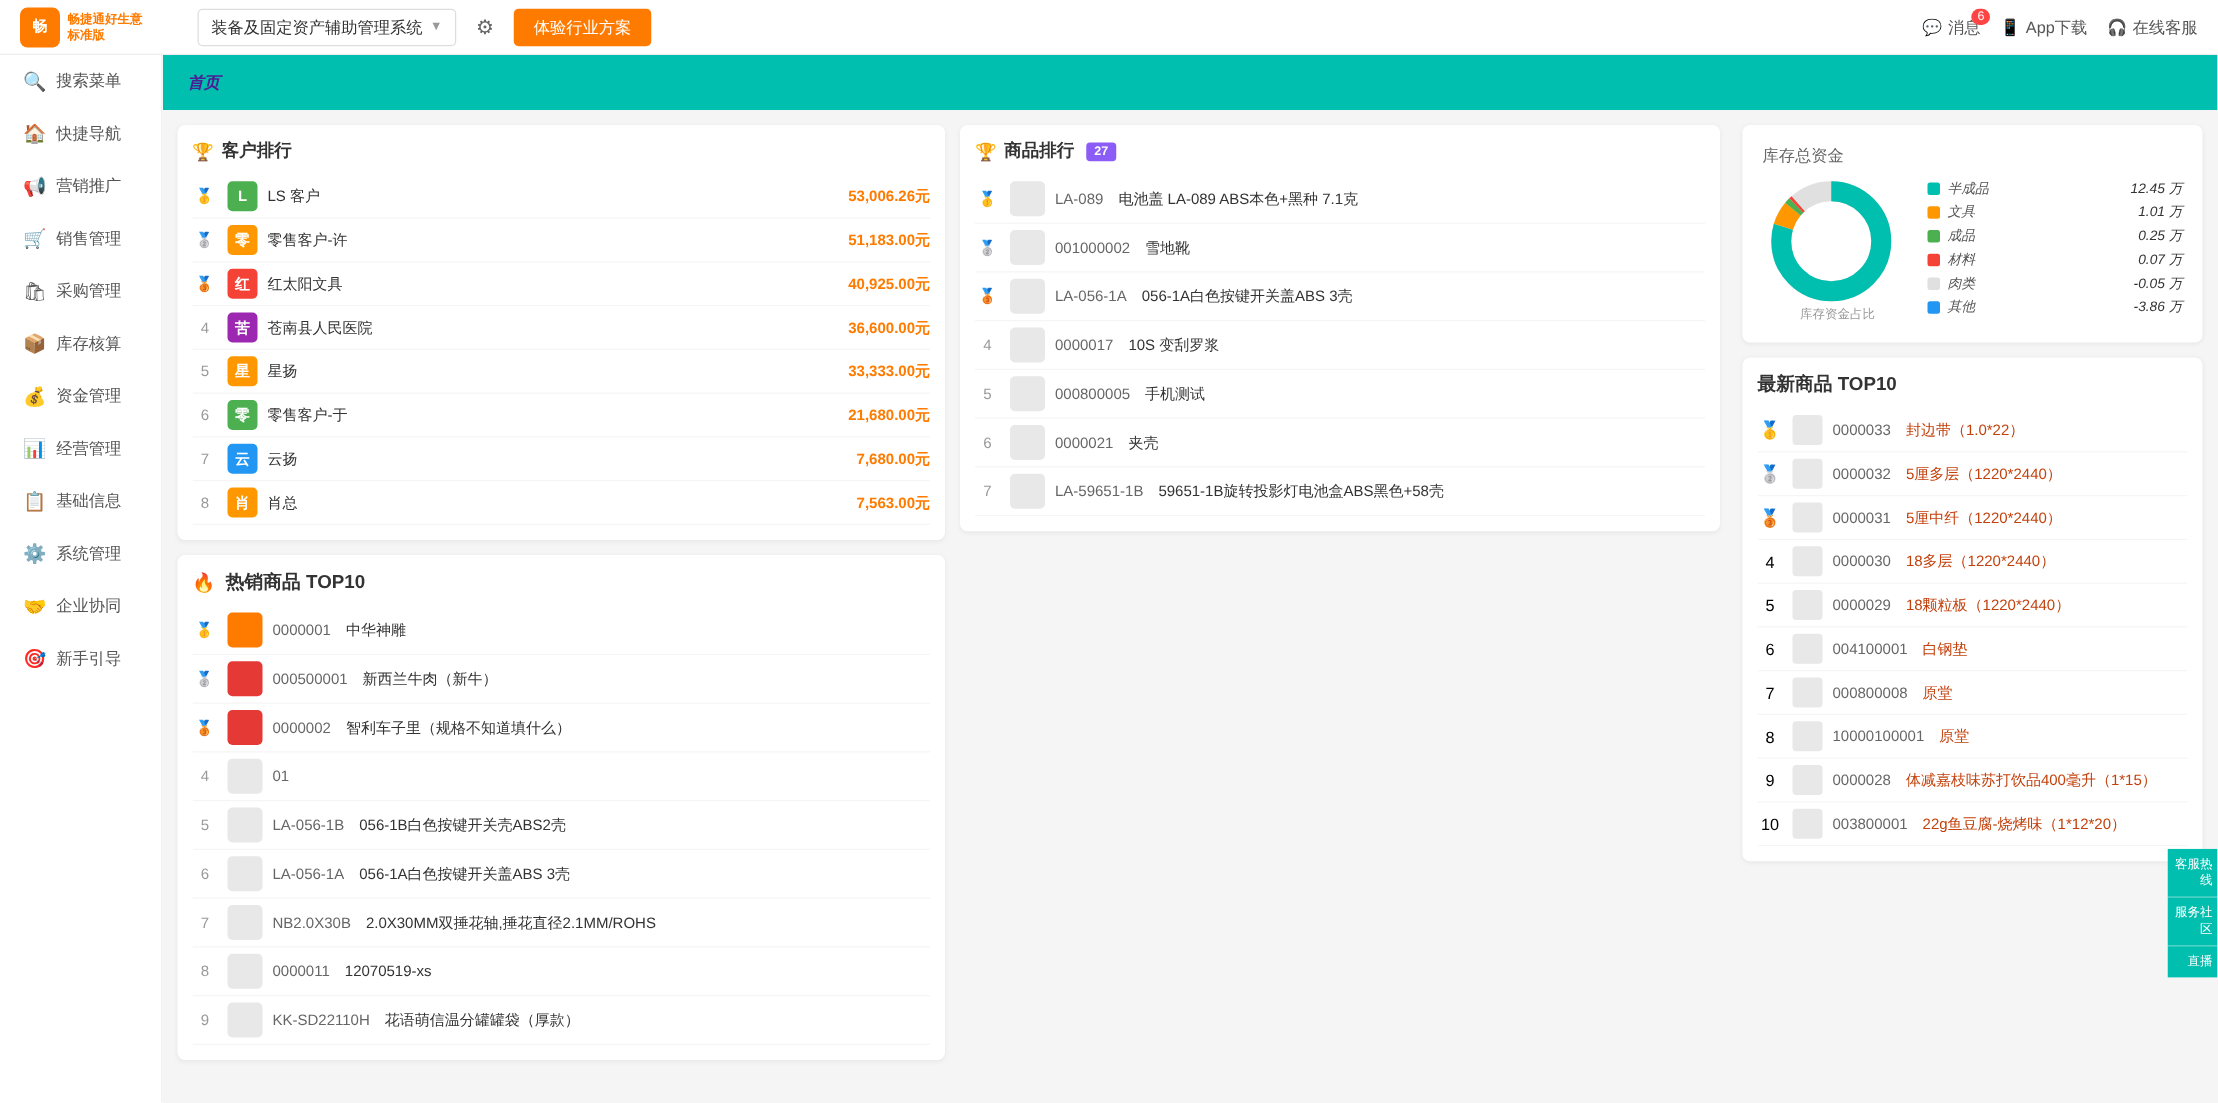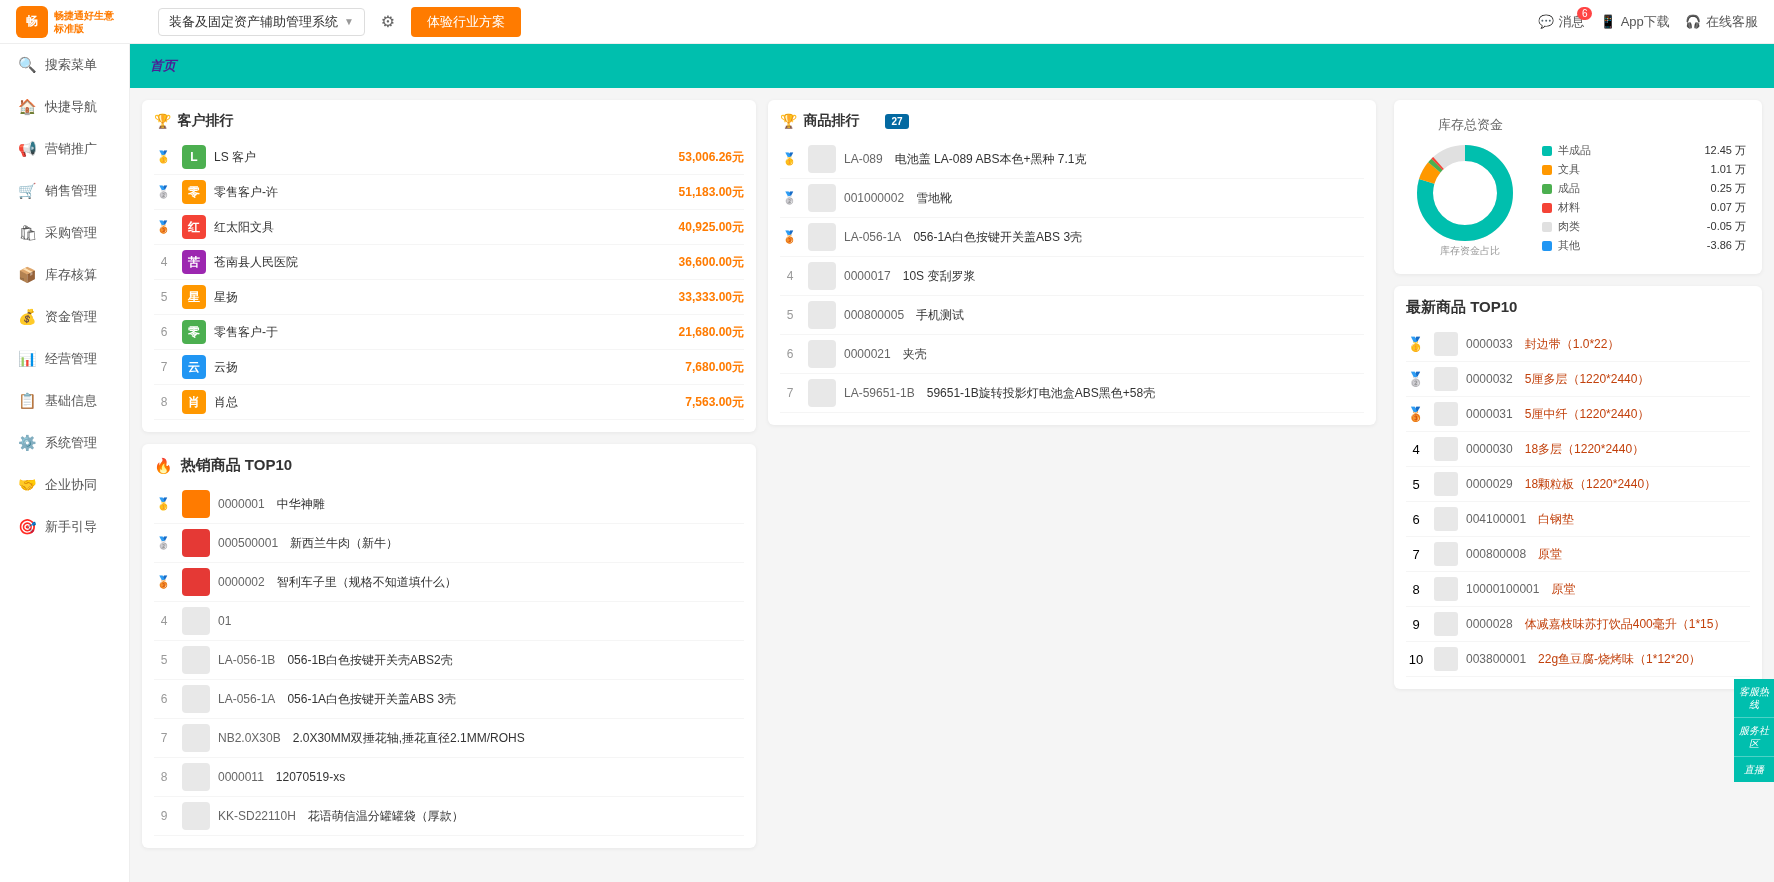--- a/index.html
+++ b/index.html
@@ -10,7 +10,7 @@
     .topbar-logo { display: flex; align-items: center; gap: 6px; width: 130px; }
     .logo-icon { width: 32px; height: 32px; background: #ff7b00; border-radius: 6px; display: flex; align-items: center; justify-content: center; color: white; font-size: 12px; font-weight: bold; }
     .logo-text { font-size: 10px; color: #ff7b00; font-weight: bold; line-height: 1.3; }
-    .topbar-system { display: flex; align-items: center; gap: 8px; flex: 1; }
+    .topbar-system { display: flex; gap: 8px; flex: 1; }
     .system-name { font-size: 13px; color: #333; border: 1px solid #ddd; padding: 4px 10px; border-radius: 4px; display: flex; align-items: center; gap: 6px; }
     .chevron-down { color: #999; font-size: 10px; }
     .gear-btn { width: 30px; height: 30px; border: none; background: none; cursor: pointer; color: #666; font-size: 16px; }

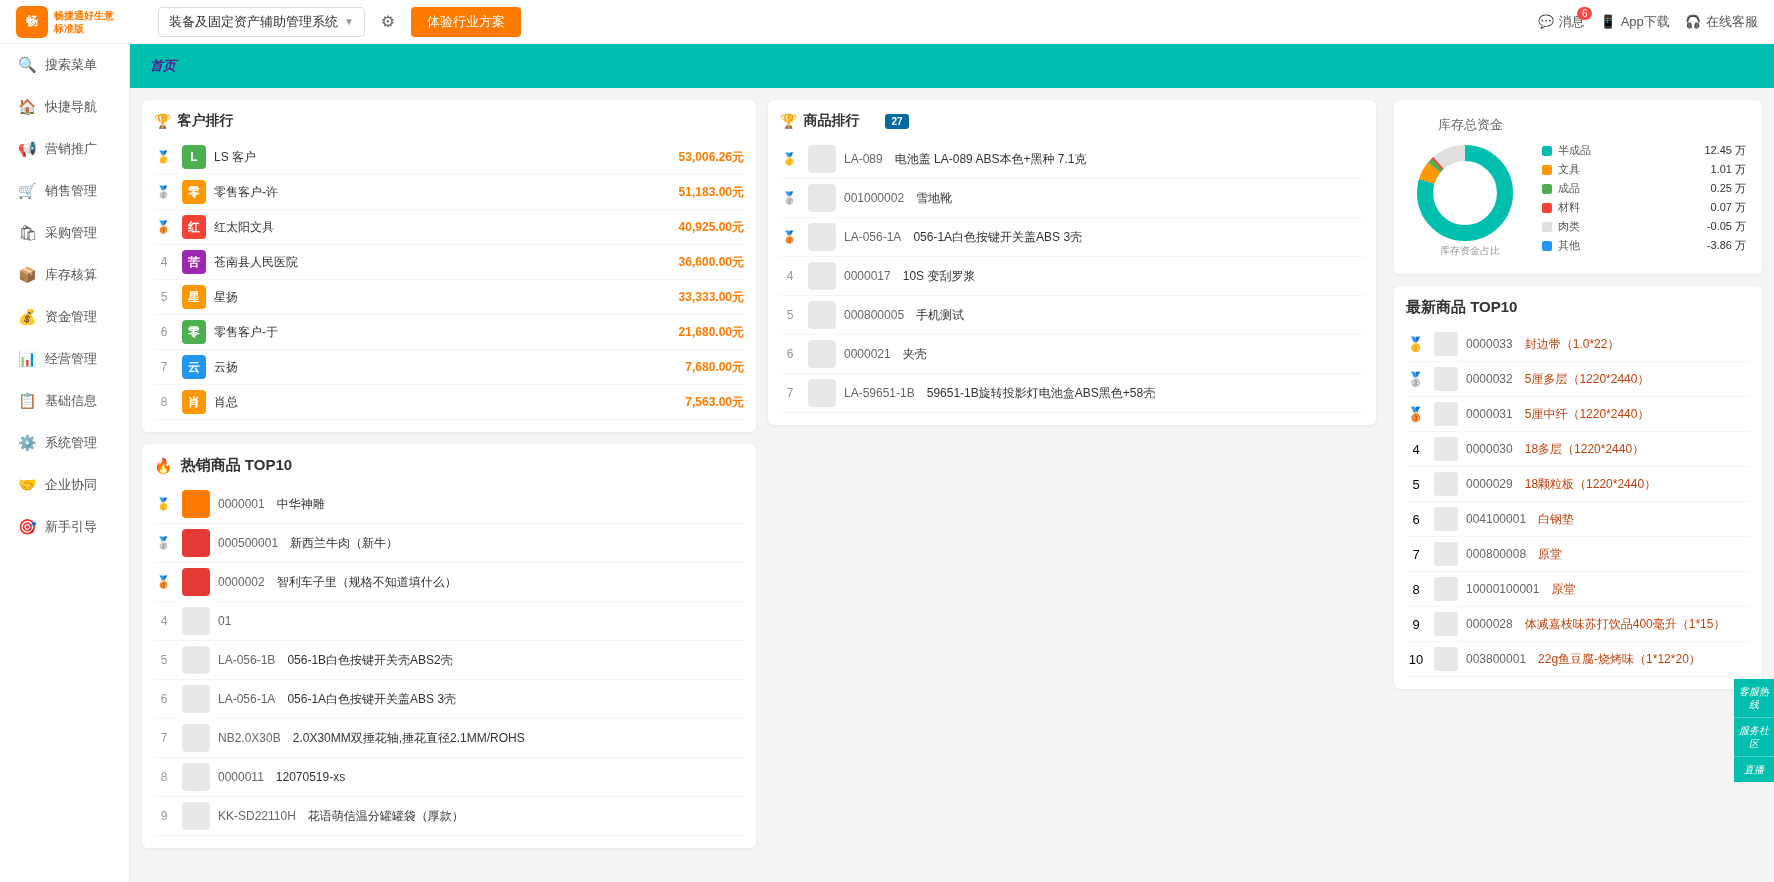--- a/index.html
+++ b/index.html
@@ -314,7 +314,7 @@
         <div class="card-title">
           <span>🏆</span>
           <span>商品排行</span>
-          <span style="background:#0369a1;color:white;font-size:10px;padding:2px 6px;border-radius:3px;margin-left:20px">27</span>
+          <span style="background:#8b5cf6;color:white;font-size:10px;padding:2px 6px;border-radius:3px;margin-left:4px">27</span>
         </div>
         <div class="scroll-area">
           <div class="prod-item">

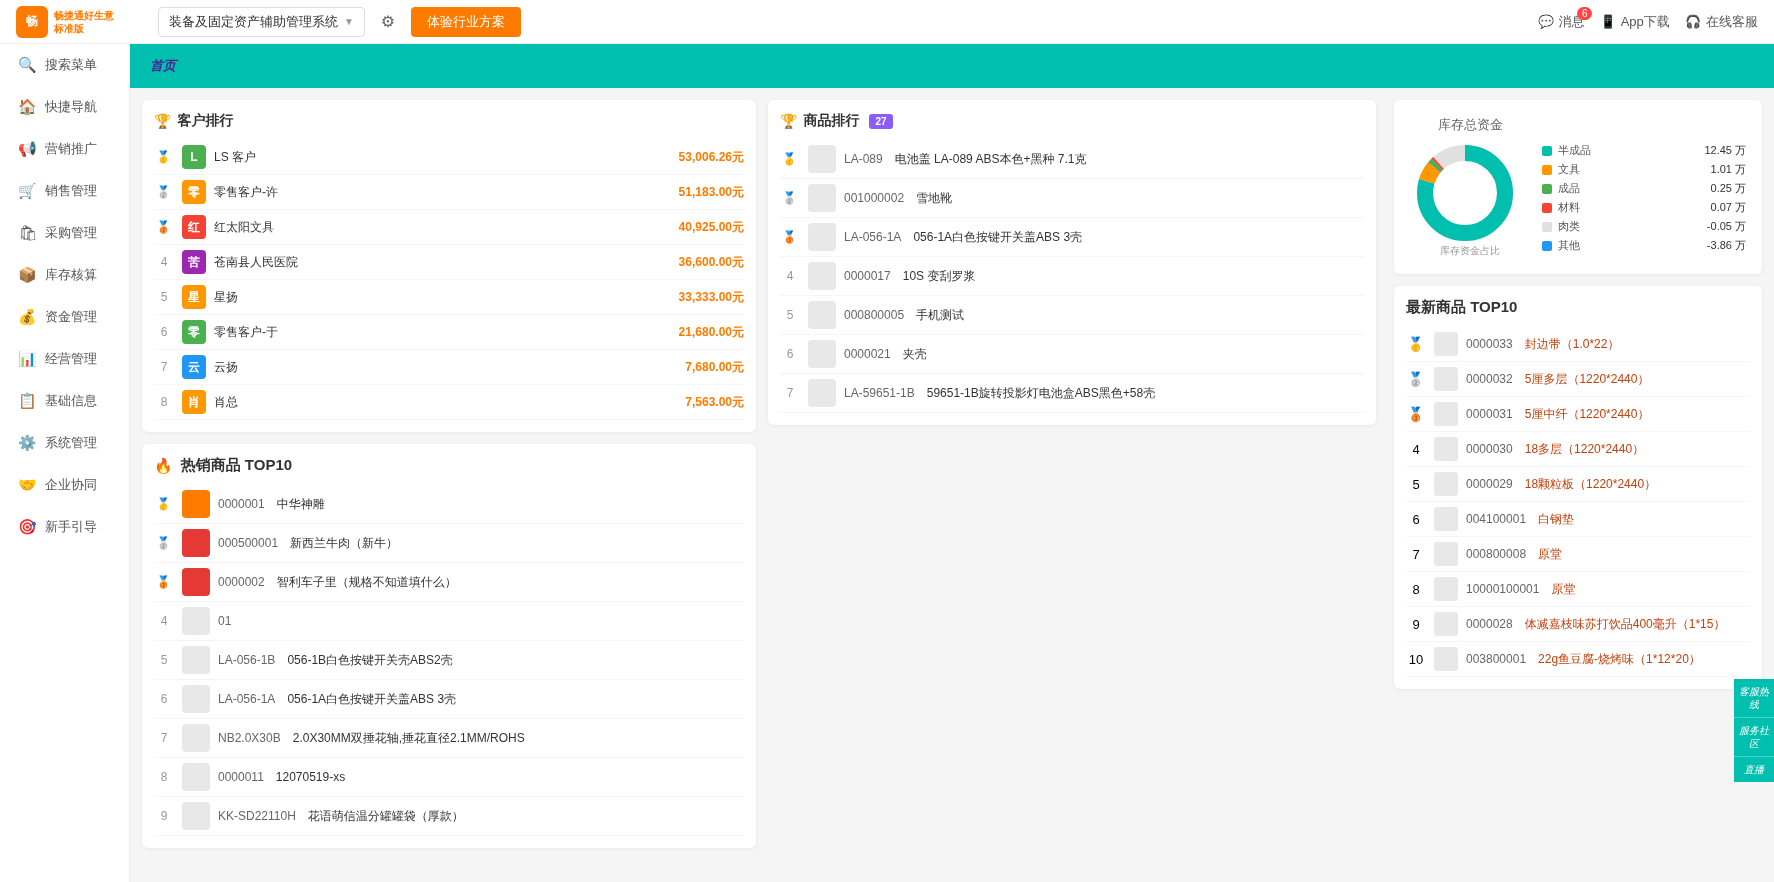--- a/index.html
+++ b/index.html
@@ -52,7 +52,7 @@
     
     .right-col { padding-left: 12px; }
     .inventory-card { background: #fff; border-radius: 6px; padding: 16px; margin-bottom: 12px; box-shadow: 0 1px 4px rgba(0,0,0,0.06); }
-    .inventory-title { font-size: 13px; color: #666; margin-bottom: 4px; display: flex; align-items: center; gap: 6px; margin-left: 28px; }
+    .inventory-title { font-size: 13px; color: #666; margin-bottom: 4px; display: flex; align-items: center; gap: 6px; }
     .inventory-total { font-size: 22px; font-weight: bold; color: #333; margin-bottom: 12px; }
     .inventory-total span { font-size: 14px; color: #666; font-weight: normal; }
     .chart-container { display: flex; gap: 12px; align-items: center; }

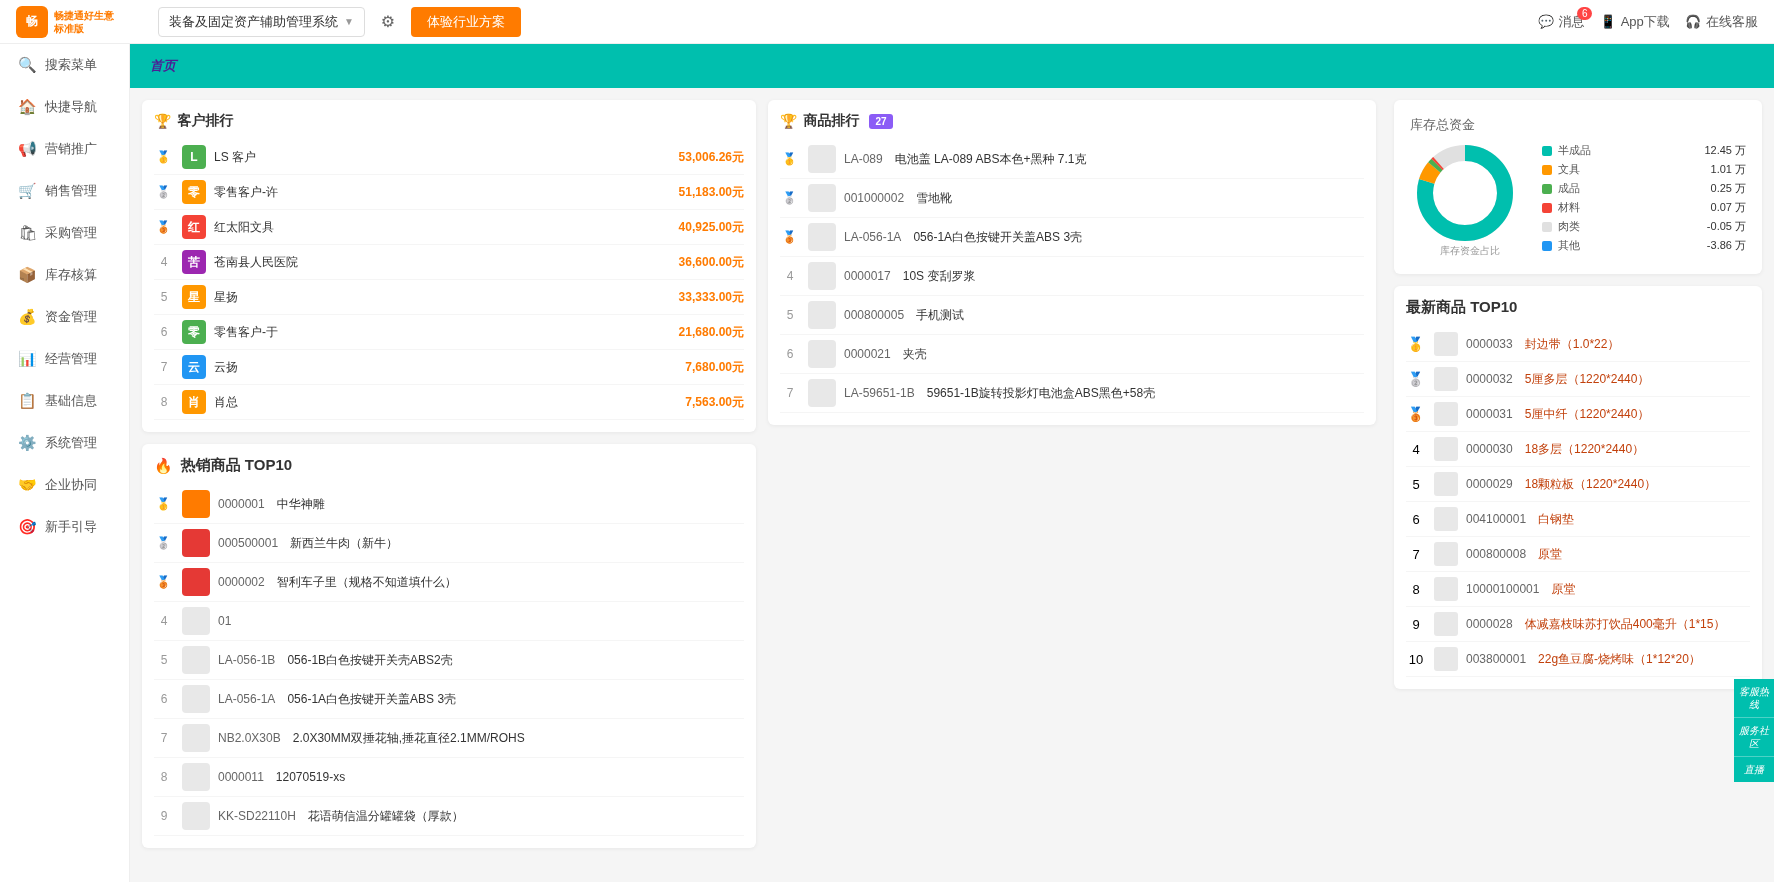--- a/index.html
+++ b/index.html
@@ -58,7 +58,7 @@
     .chart-container { display: flex; gap: 12px; align-items: center; }
     .donut-chart { position: relative; width: 120px; height: 120px; flex-shrink: 0; }
     .donut-label { position: absolute; bottom: 0; left: 0; right: 0; text-align: center; font-size: 10px; color: #999; }
-    .legend { display: flex; flex-direction: column; gap: 4px; flex: 1; }
+    .legend { display: flex; flex-direction: column; gap: 4px; flex: 1; font-style: italic; }
     .legend-item { display: flex; align-items: center; gap: 6px; font-size: 11px; color: #555; }
     .legend-dot { width: 10px; height: 10px; border-radius: 2px; flex-shrink: 0; }
     .legend-name { flex: 1; }

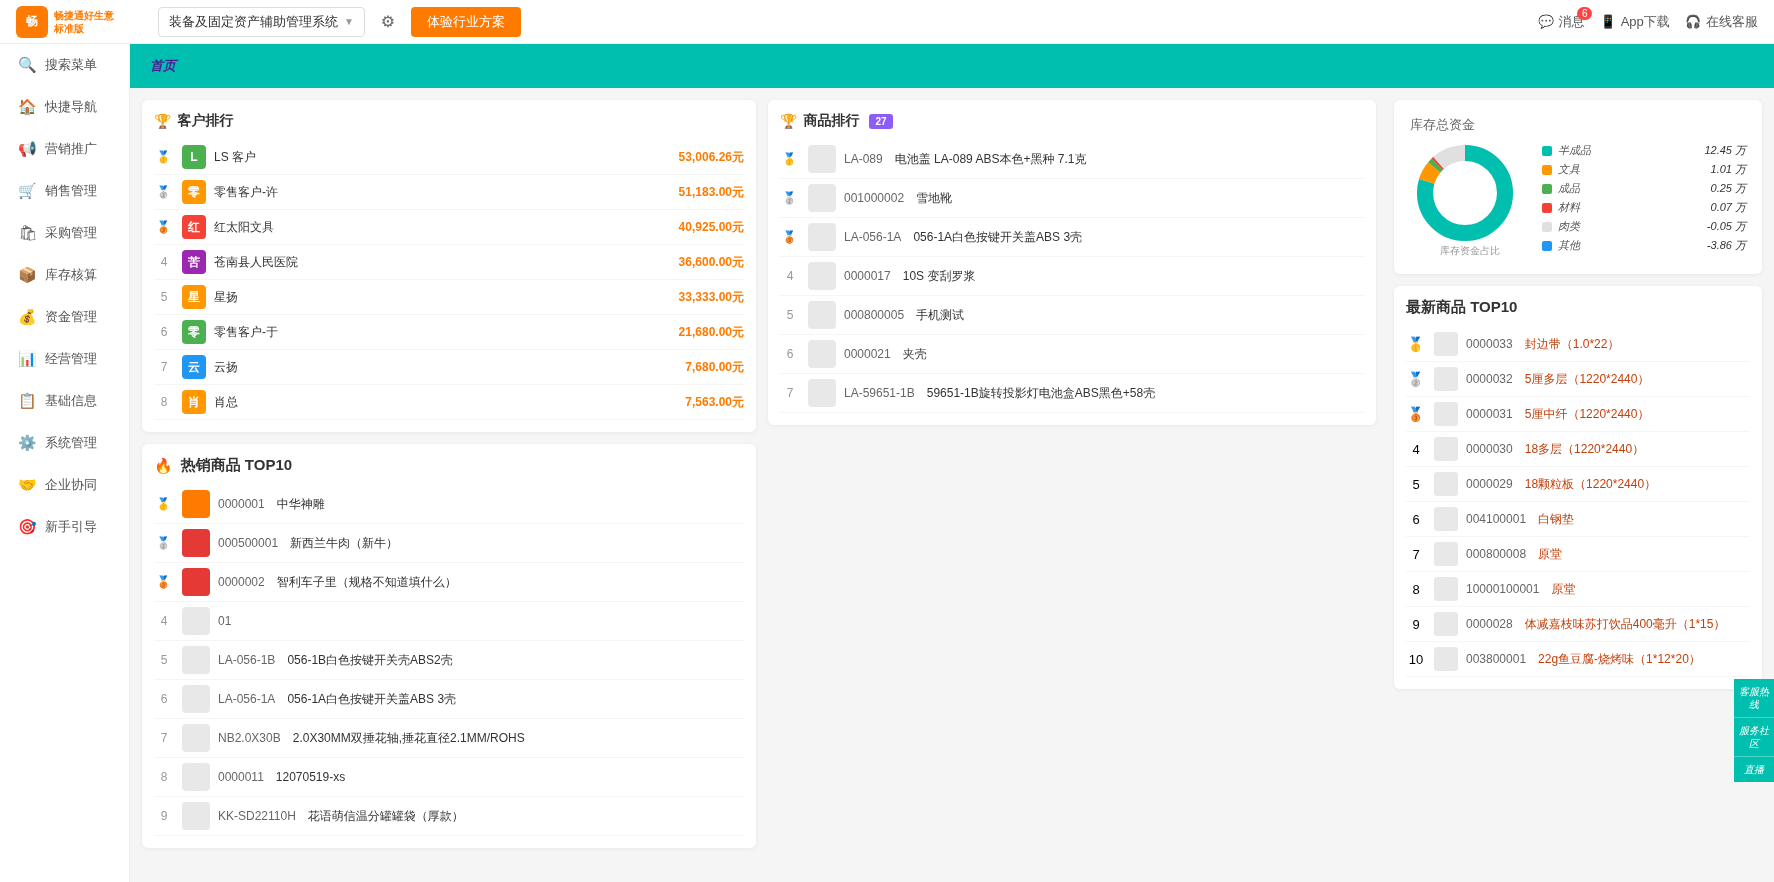--- a/index.html
+++ b/index.html
@@ -74,7 +74,7 @@
 
     
     .float-btns { position: fixed; right: 0; bottom: 100px; display: flex; flex-direction: column; z-index: 200; }
-    .float-btn { background: #00bfae; color: white; width: 40px; padding: 6px 4px; text-align: center; font-size: 10px; cursor: pointer; line-height: 1.3; border-bottom: 1px solid rgba(255,255,255,0.3); font-style: italic; }
+    .float-btn { background: #00bfae; color: white; width: 40px; padding: 6px 4px; text-align: right; font-size: 10px; cursor: pointer; line-height: 1.3; border-bottom: 1px solid rgba(255,255,255,0.3); }
     .float-btn:last-child { border-bottom: none; }
 
     

